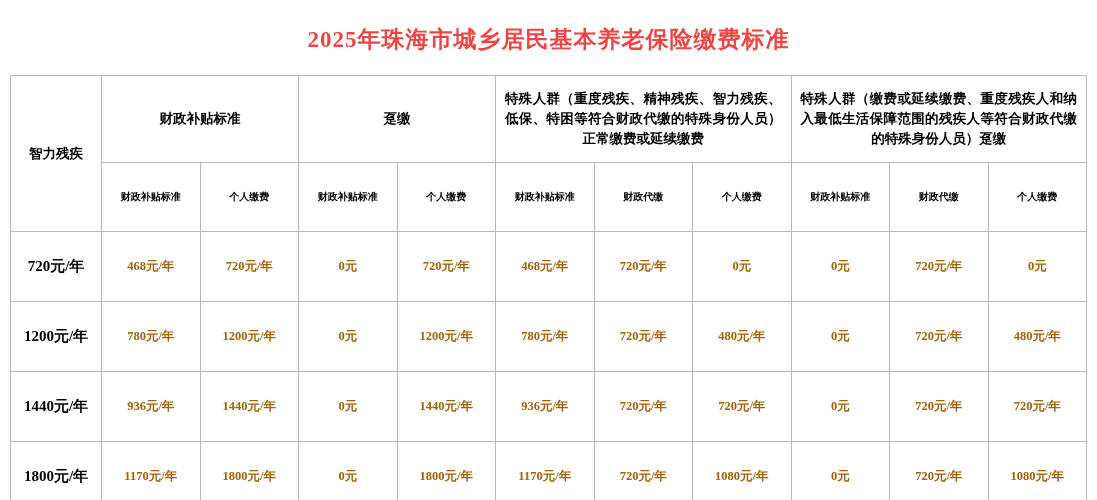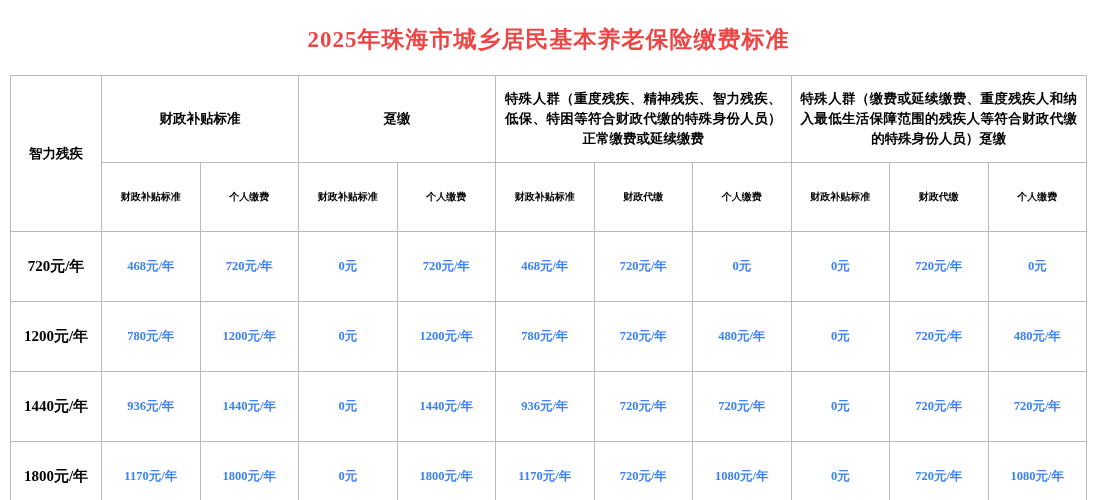--- a/index.html
+++ b/index.html
@@ -69,7 +69,7 @@
   .data-cell {
     font-size: 12.5px;
     font-weight: bold;
-    color: #3b82f6;
+    color: #a16207;
   }
   tbody tr {
     height: 70px;

